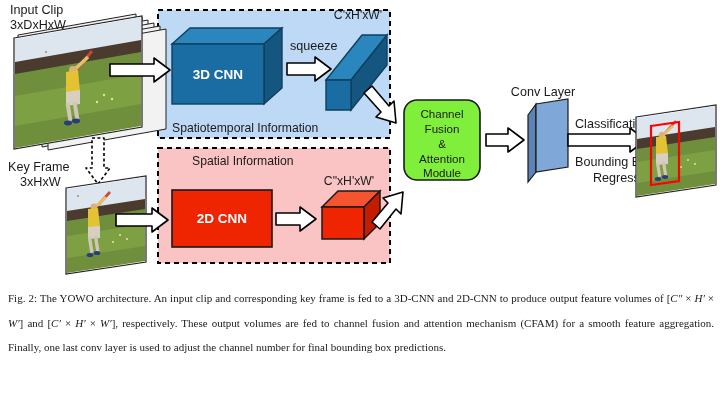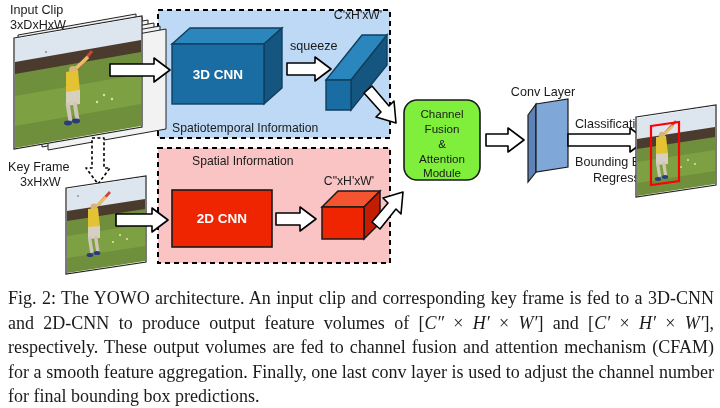--- a/index.html
+++ b/index.html
@@ -28,7 +28,7 @@
     top: 286px;
     width: 706px;
     font-family: "Liberation Serif", serif;
-    font-size: 18px;
+    font-size: 11px;
     line-height: 24.6px;
     color: #1a1a1a;
     text-align: justify;

